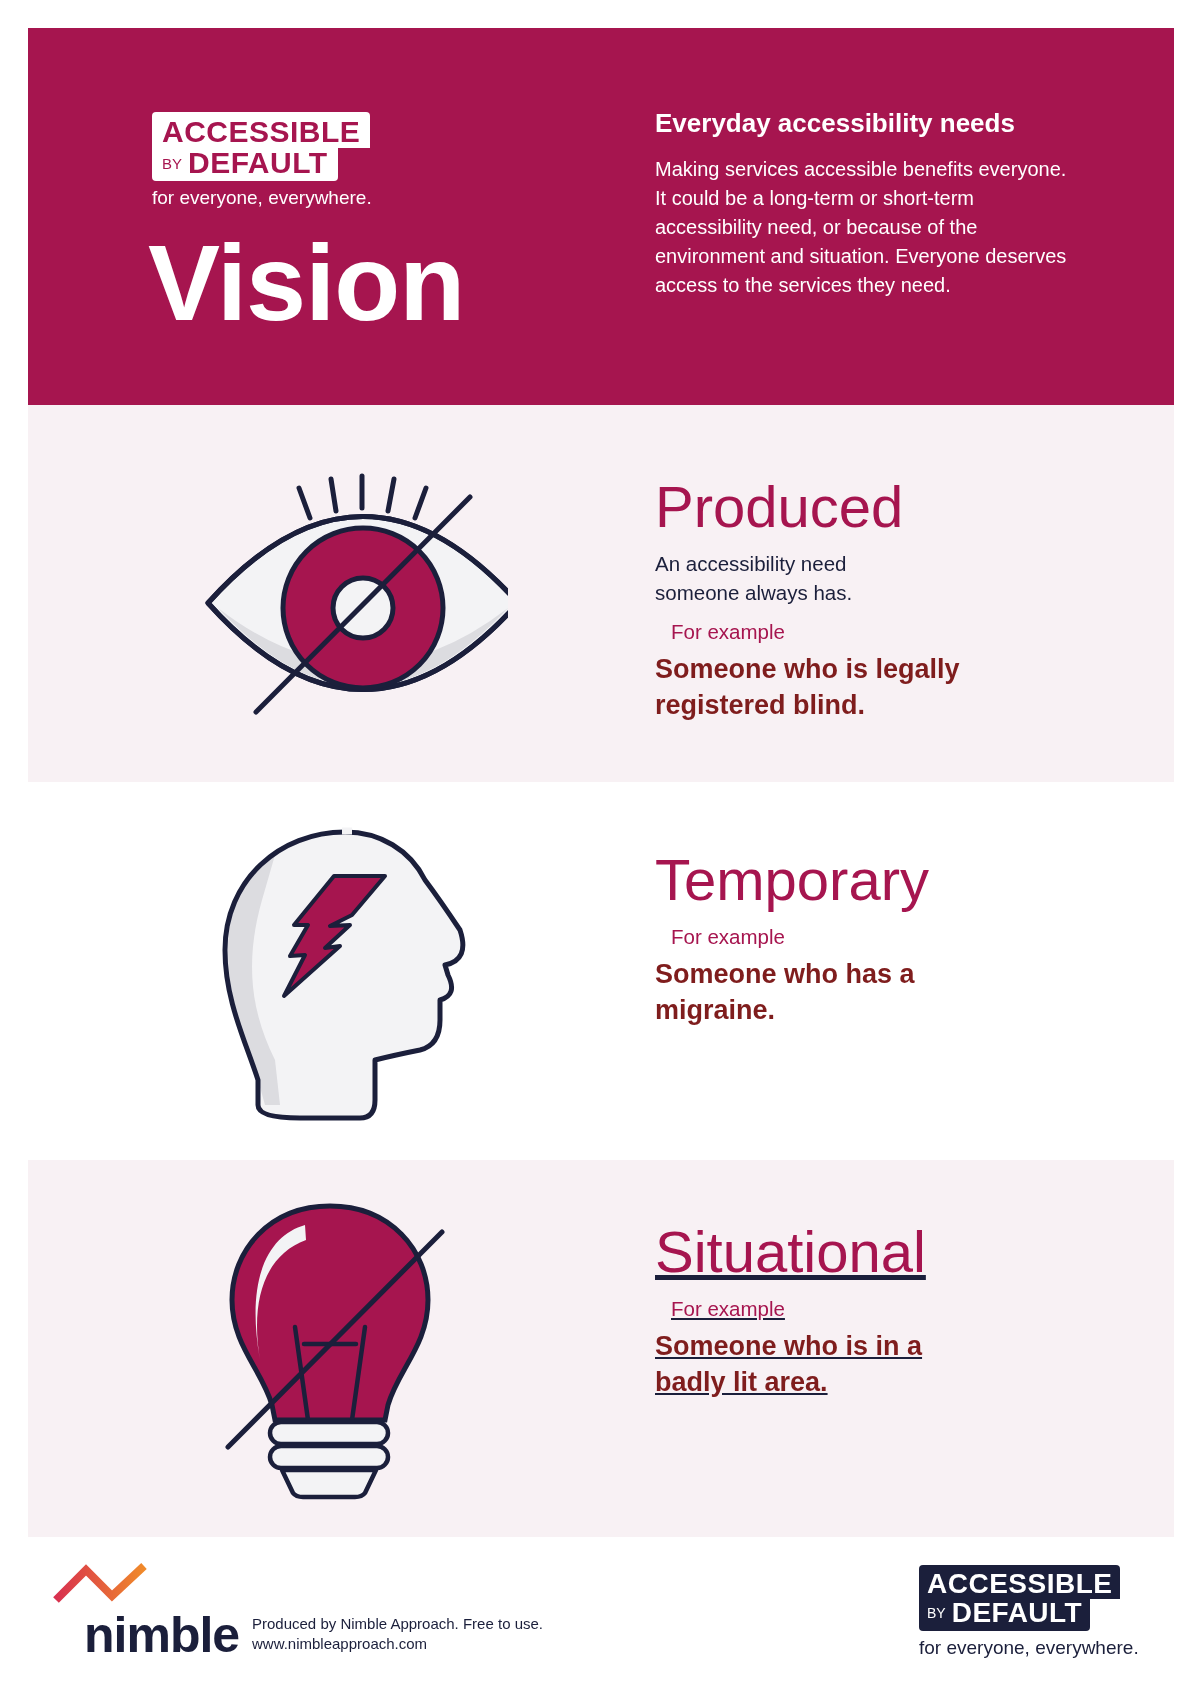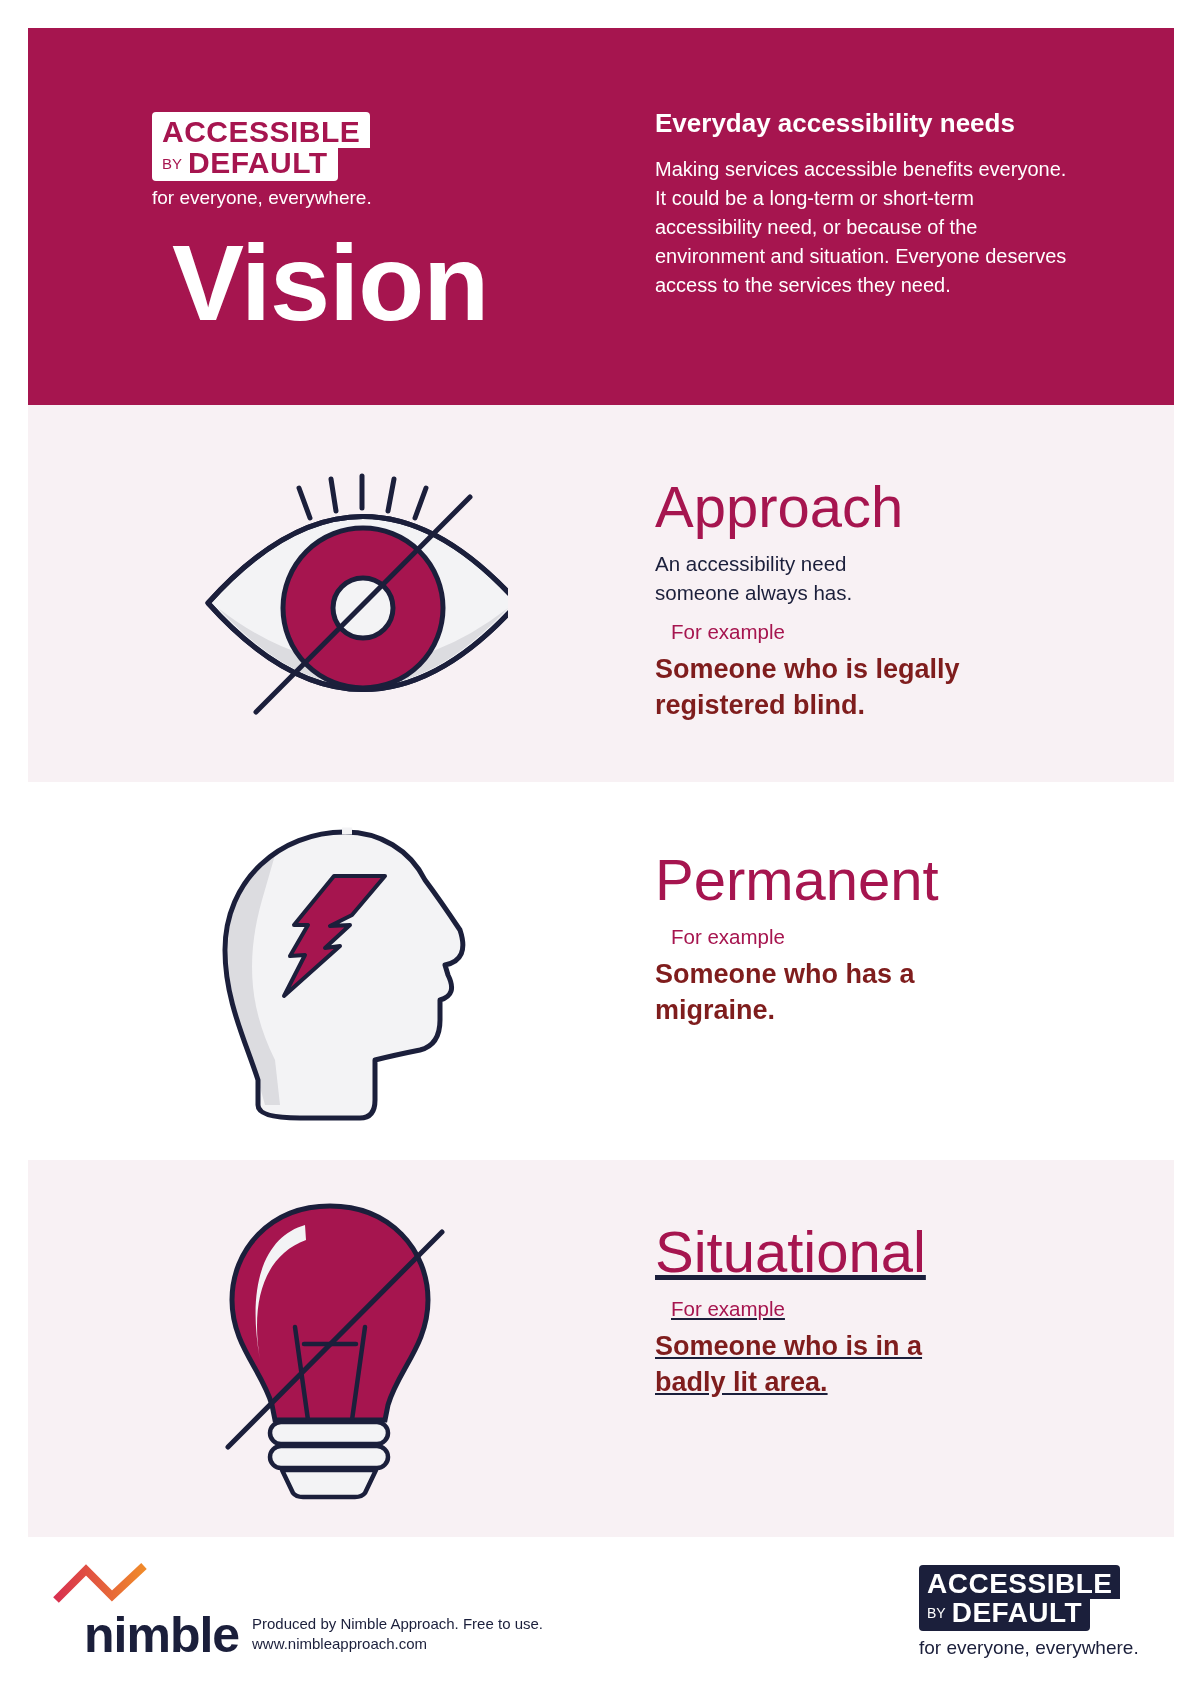--- a/index.html
+++ b/index.html
@@ -14,7 +14,7 @@
     .badge-by { font-size: 15px; color: #a6154f; margin-right: 6px; vertical-align: 4px; }
     .badge-line2 { font-weight: 700; font-size: 30px; letter-spacing: 0.5px; color: #a6154f; line-height: 32px; }
     .badge-tag { display: block; margin-top: 6px; color: #fff; font-size: 19px; }
-    .hero-title { position: absolute; left: 120px; top: 200px; font-size: 108px; font-weight: 700; color: #fff; line-height: 110px; letter-spacing: -1px; margin-left: 24px; }
+    .hero-title { position: absolute; left: 120px; top: 200px; font-size: 108px; font-weight: 700; color: #fff; line-height: 110px; letter-spacing: -1px; }
     .hero-right { position: absolute; left: 627px; top: 80px; width: 420px; color: #fff; }
     .hero-h { font-size: 26px; font-weight: 700; margin-bottom: 16px; }
     .hero-p { font-size: 20px; line-height: 29px; }

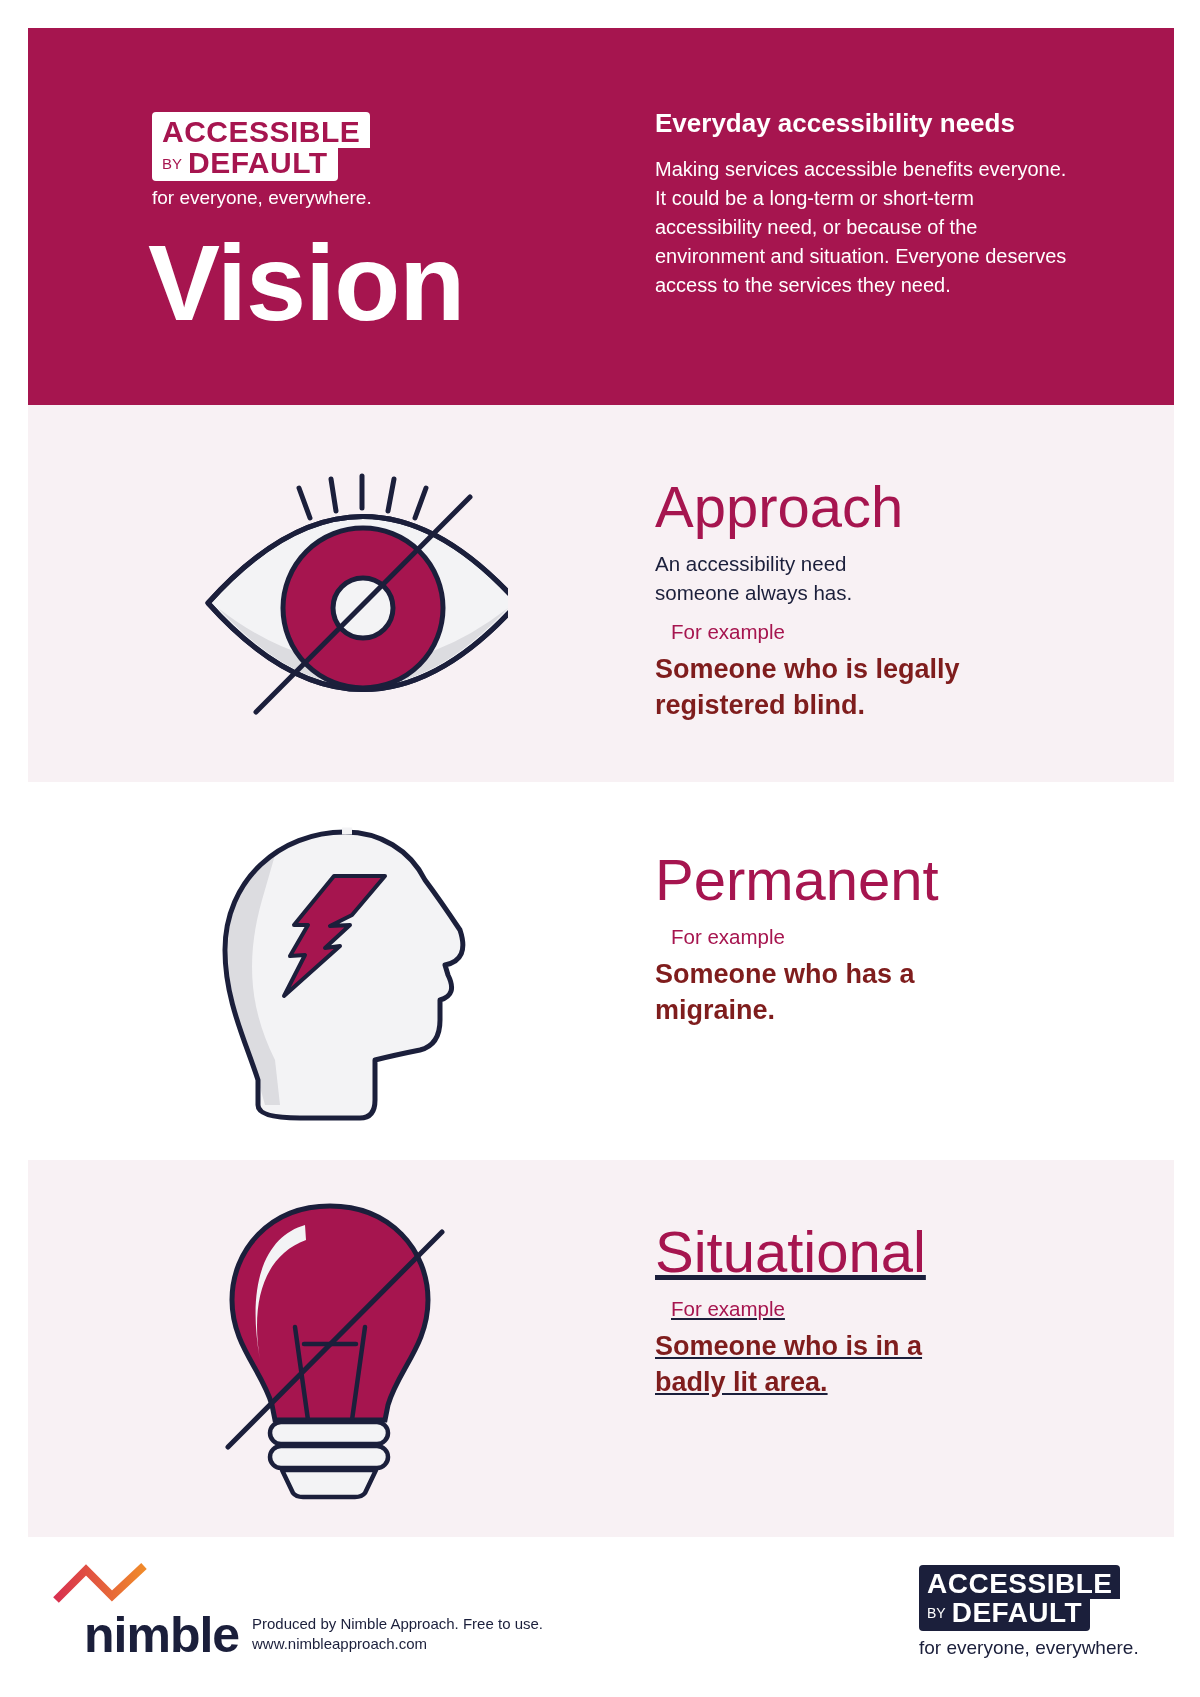--- a/index.html
+++ b/index.html
@@ -73,7 +73,7 @@
     </g>
   </svg>
   <div class="sec-text" style="top:70px;">
-    <div class="sec-title">Approach</div>
+    <div class="sec-title">Produced</div>
     <div class="sec-desc" style="width:230px;">An accessibility need someone always has.</div>
     <div class="sec-for">For example</div>
     <div class="sec-ex" style="width:360px;">Someone who is legally registered blind.</div>

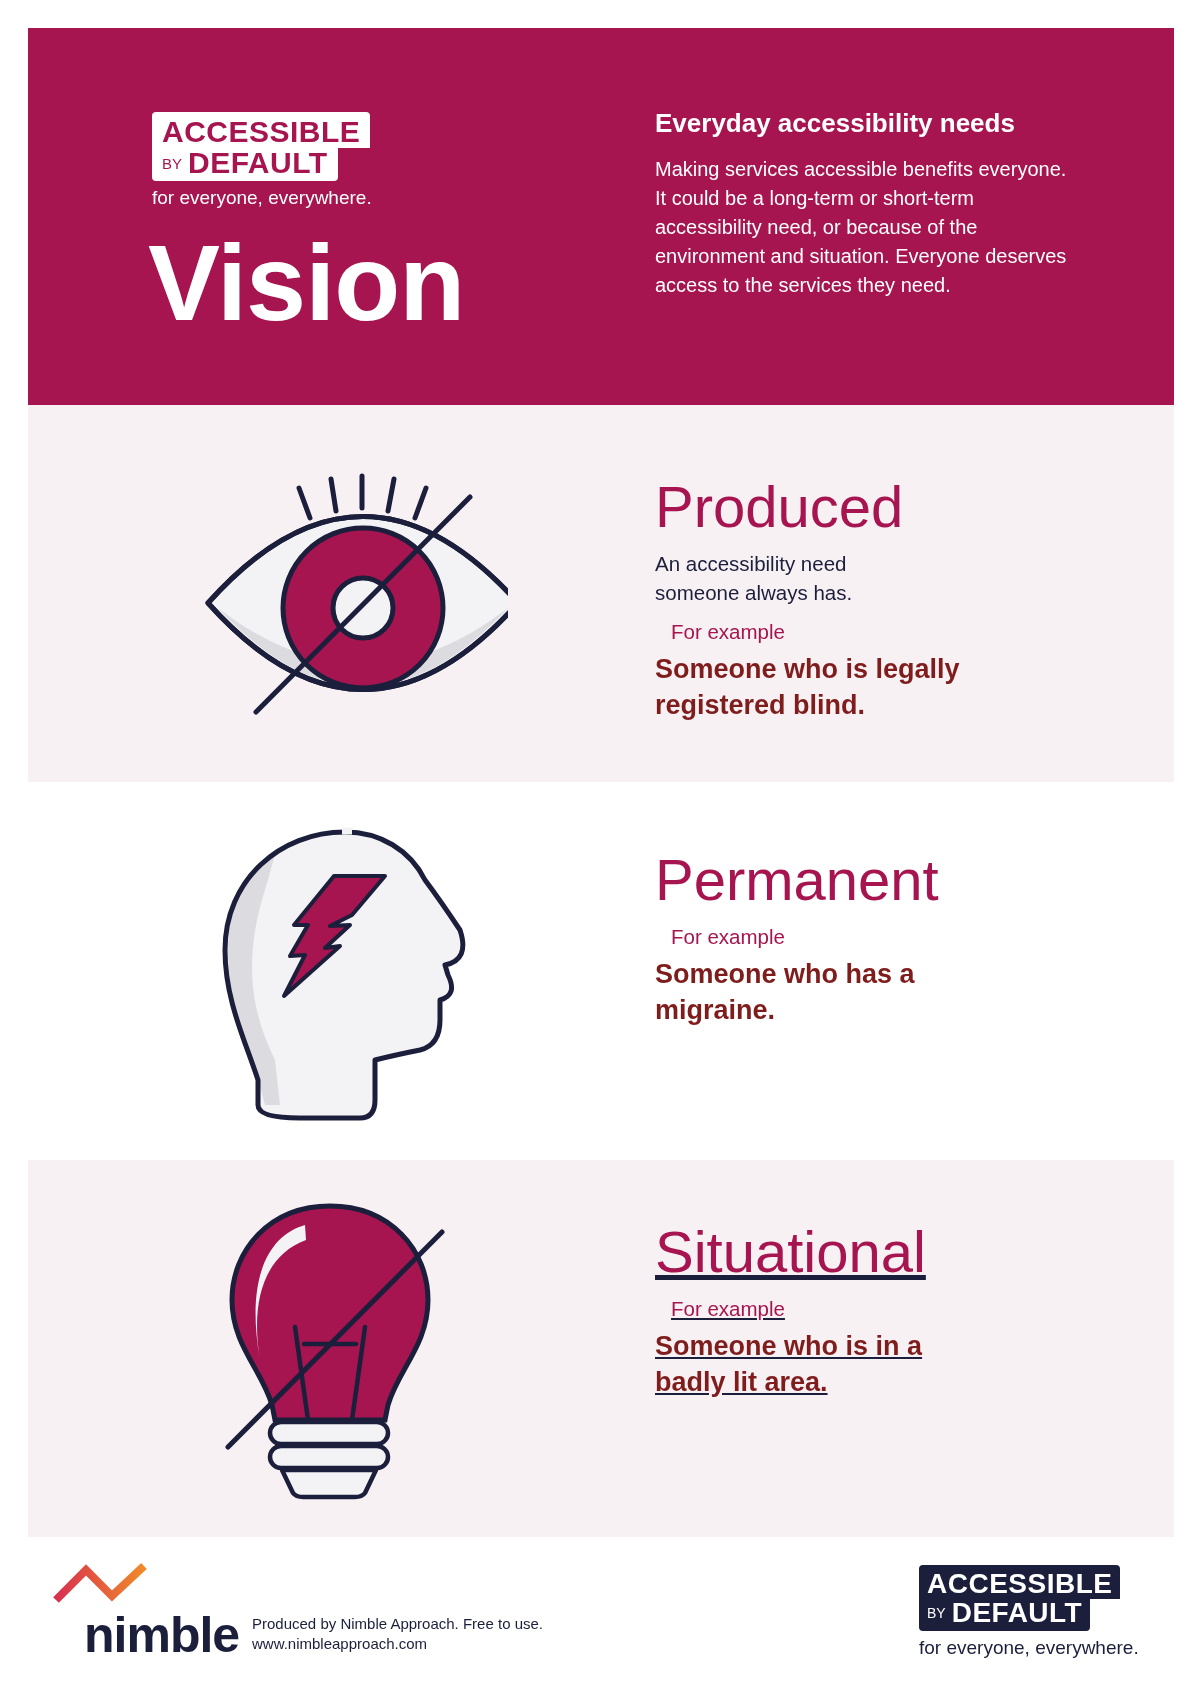--- a/index.html
+++ b/index.html
@@ -89,7 +89,7 @@
     <path d="M334 876 L385 876 L352 915 L352 915 L330 926 L350 925 L325 948 L340 946 L284 996 L305 955 L290 956 L308 925 L294 925 Z" fill="#a6154f" stroke="#1b1f3b" stroke-width="4" stroke-linejoin="round"></path>
   </svg>
   <div class="sec-text" style="top:66px;">
-    <div class="sec-title">Permanent</div>
+    <div class="sec-title">Temporary</div>
     <div class="sec-for">For example</div>
     <div class="sec-ex" style="width:280px;">Someone who has a migraine.</div>
   </div>

